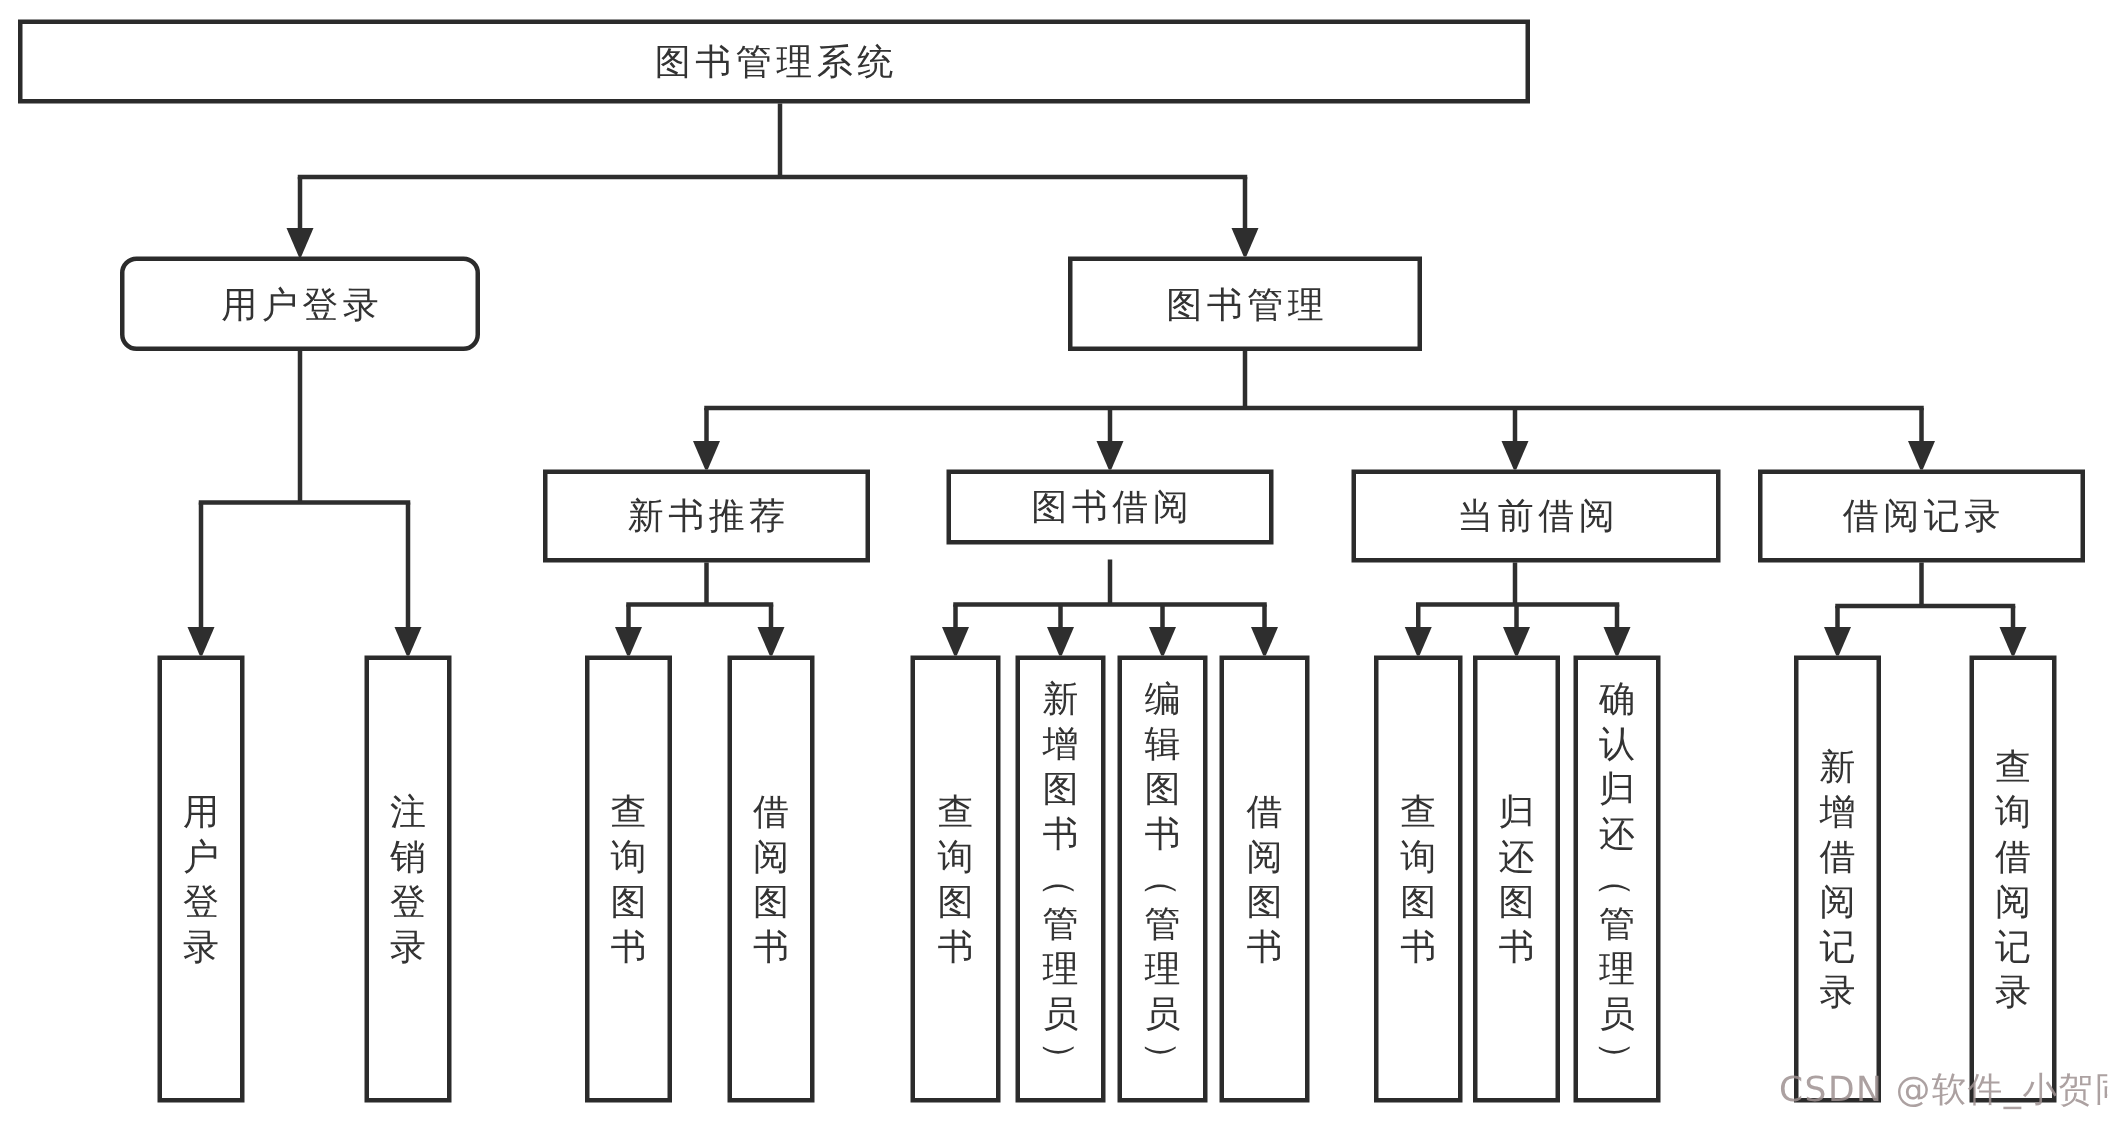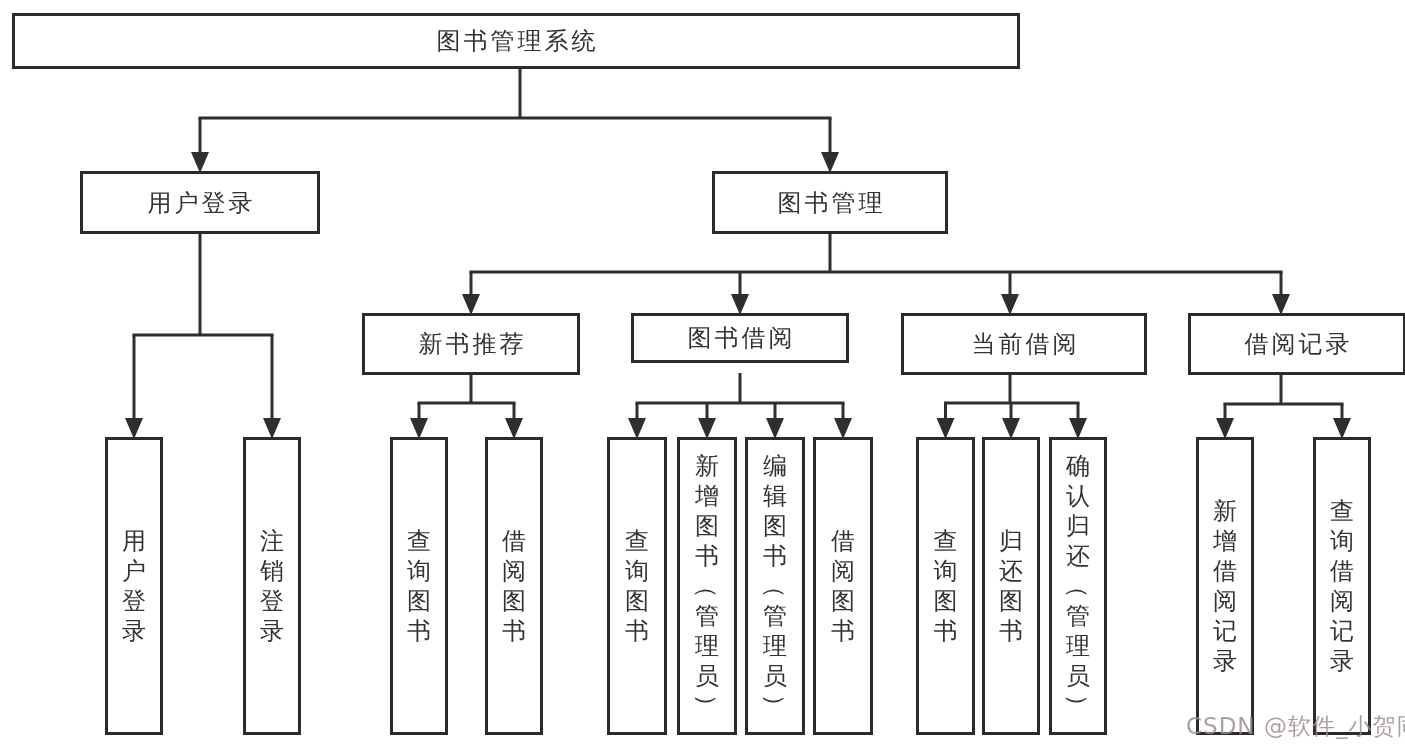--- a/index.html
+++ b/index.html
@@ -117,7 +117,7 @@
 <div class="node" style="left: 12px; top: 13px; width: 1008px; height: 56px;">
       <div class="lbl">图书管理系统</div>
     </div>
-    <div class="node" style="left: 80px; top: 171px; width: 240px; height: 63px;">
+    <div class="node" style="left: 80px; top: 171px; width: 240px; height: 63px; border-radius: 11px;">
       <div class="lbl">用户登录</div>
     </div>
     <div class="node" style="left: 362px; top: 313px; width: 218px; height: 62px;">

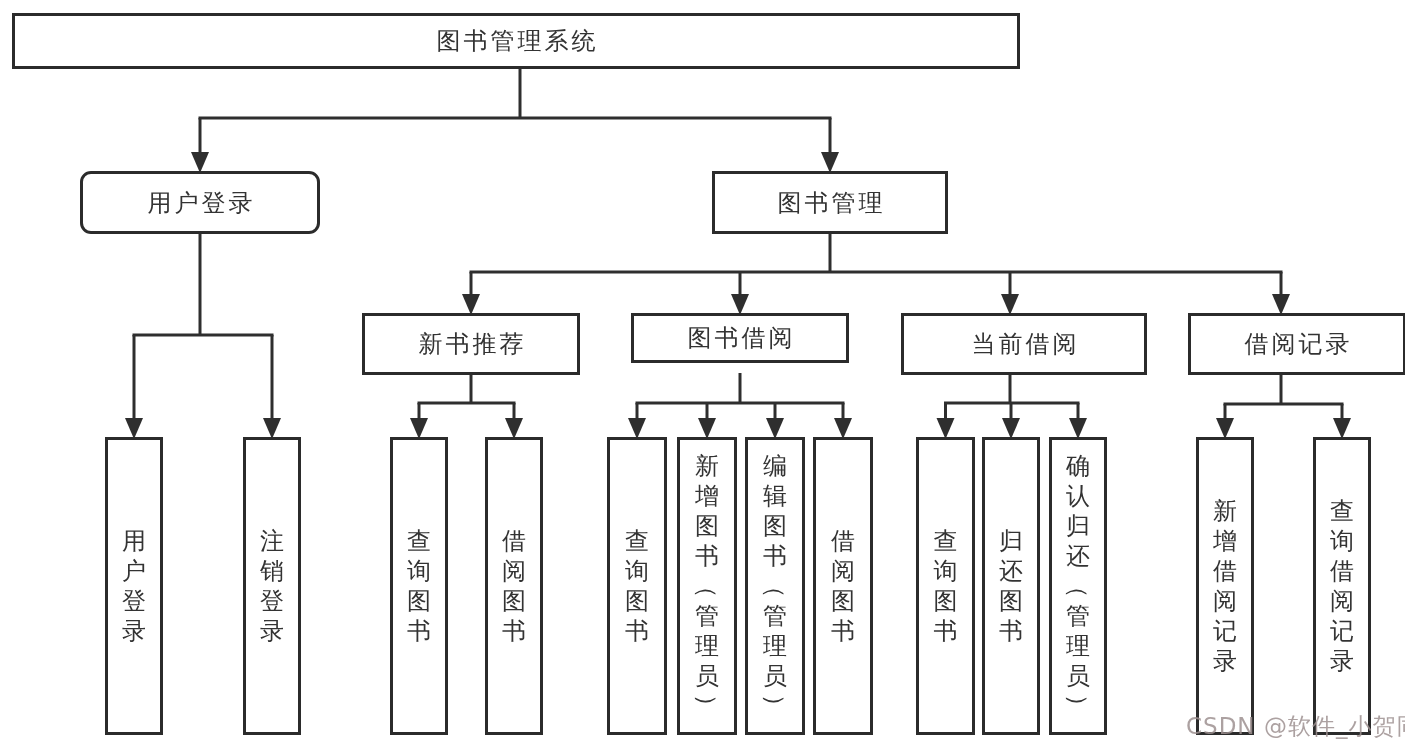--- a/index.html
+++ b/index.html
@@ -132,7 +132,7 @@
     <div class="node" style="left: 901px; top: 313px; width: 246px; height: 62px;">
       <div class="lbl">当前借阅</div>
     </div>
-    <div class="node" style="left: 1172px; top: 313px; width: 218px; height: 62px; margin-left: 16px;">
+    <div class="node" style="left: 1172px; top: 313px; width: 218px; height: 62px;">
       <div class="lbl">借阅记录</div>
     </div>
     <div class="node" style="left: 105px; top: 437px; width: 58px; height: 298px;">

